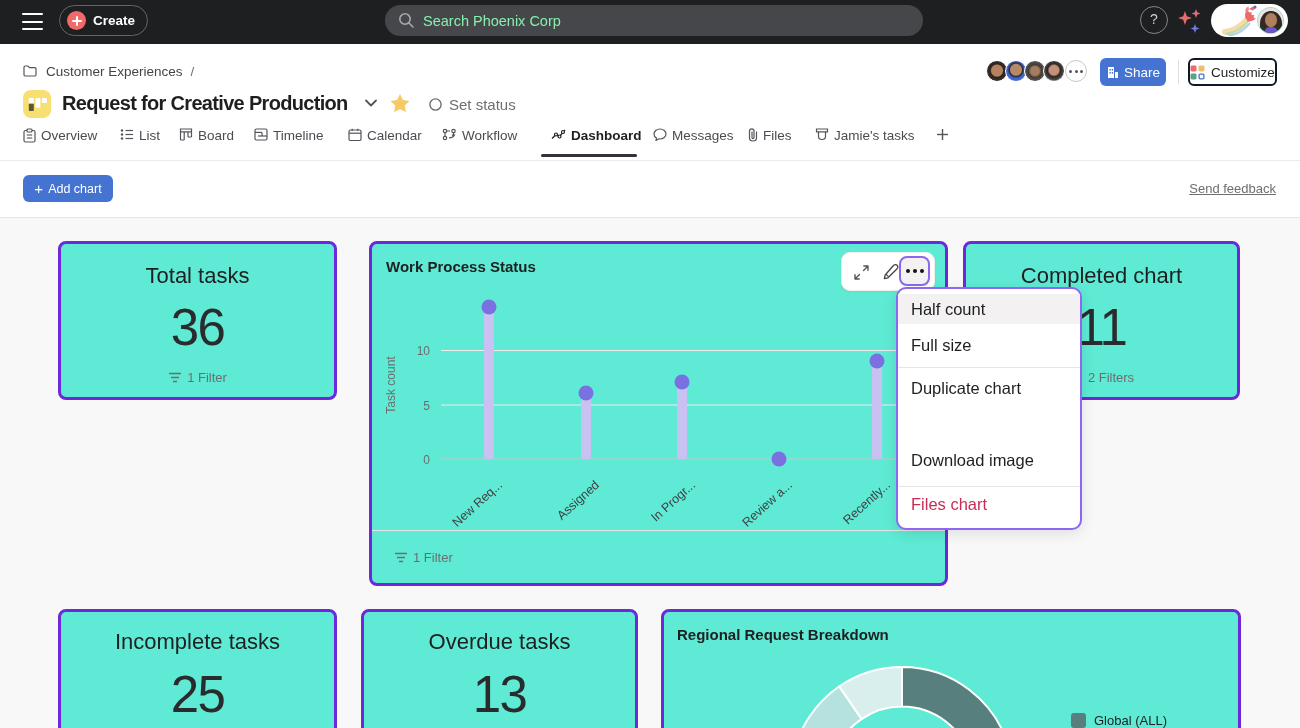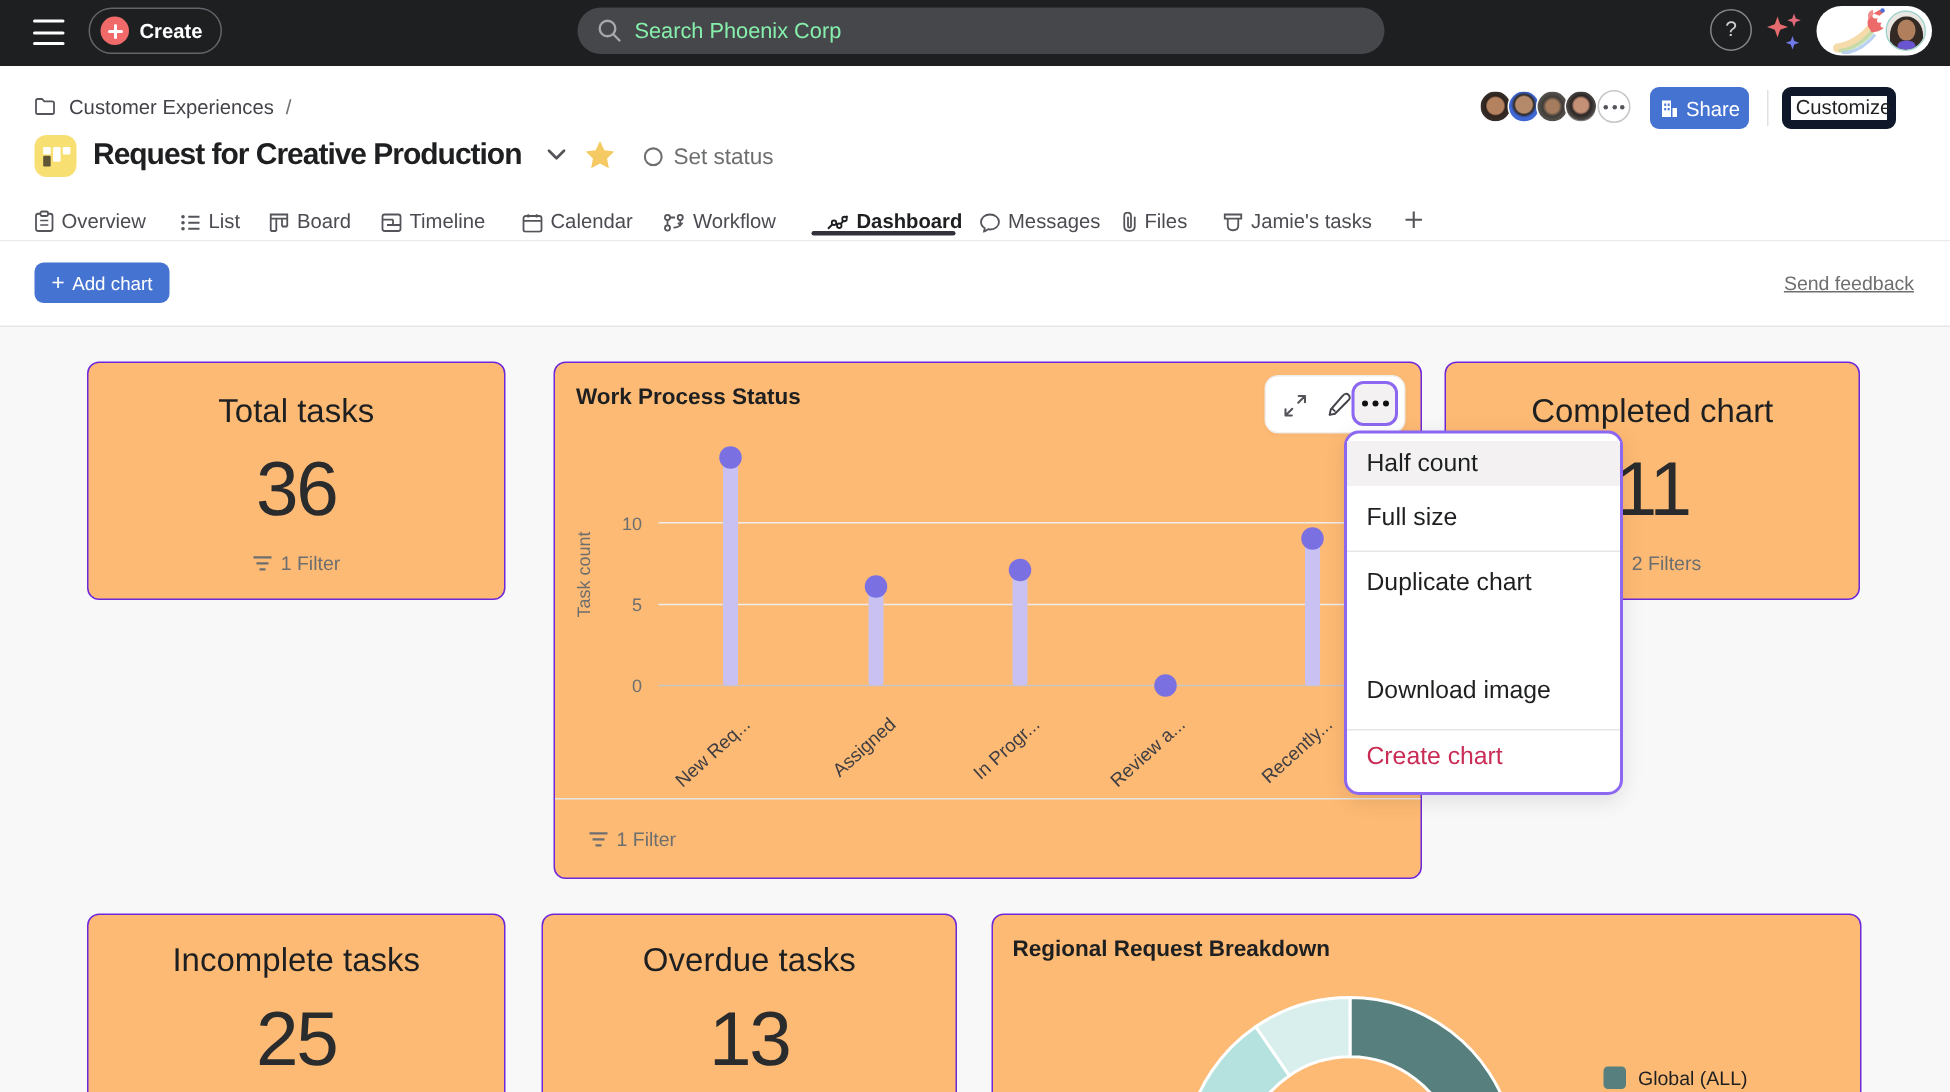--- a/index.html
+++ b/index.html
@@ -38,7 +38,7 @@
 .av { position:absolute; top:0; width:22px; height:22px; border-radius:50%; border:1px solid #fff; }
 #sharebtn { position:absolute; left:1100px; top:14px; width:66px; height:28px; background:#4573d2; border-radius:6px; color:#fff; font-size:13.5px; font-weight:500; display:flex; align-items:center; justify-content:center; }
 #hdrdiv { position:absolute; left:1178px; top:16px; width:1px; height:24px; background:#e3e1e0; }
-#custbtn { position:absolute; left:1188px; top:14px; width:76px; height:28px; background:#fff; border:6px solid #0f172a; border-radius:6px; color:#1e1f21; font-size:13.5px; display:flex; justify-content:center; }
+#custbtn { position:absolute; left:1188px; top:14px; width:89px; height:28px; background:#fff; border:2px solid #0f172a; border-radius:6px; color:#1e1f21; font-size:13.5px; display:flex; align-items:center; justify-content:center; }
 
 
 #addrow { position:absolute; left:0; top:161px; width:1300px; height:57px; background:#fff; border-bottom:1px solid #e8e6e5; }

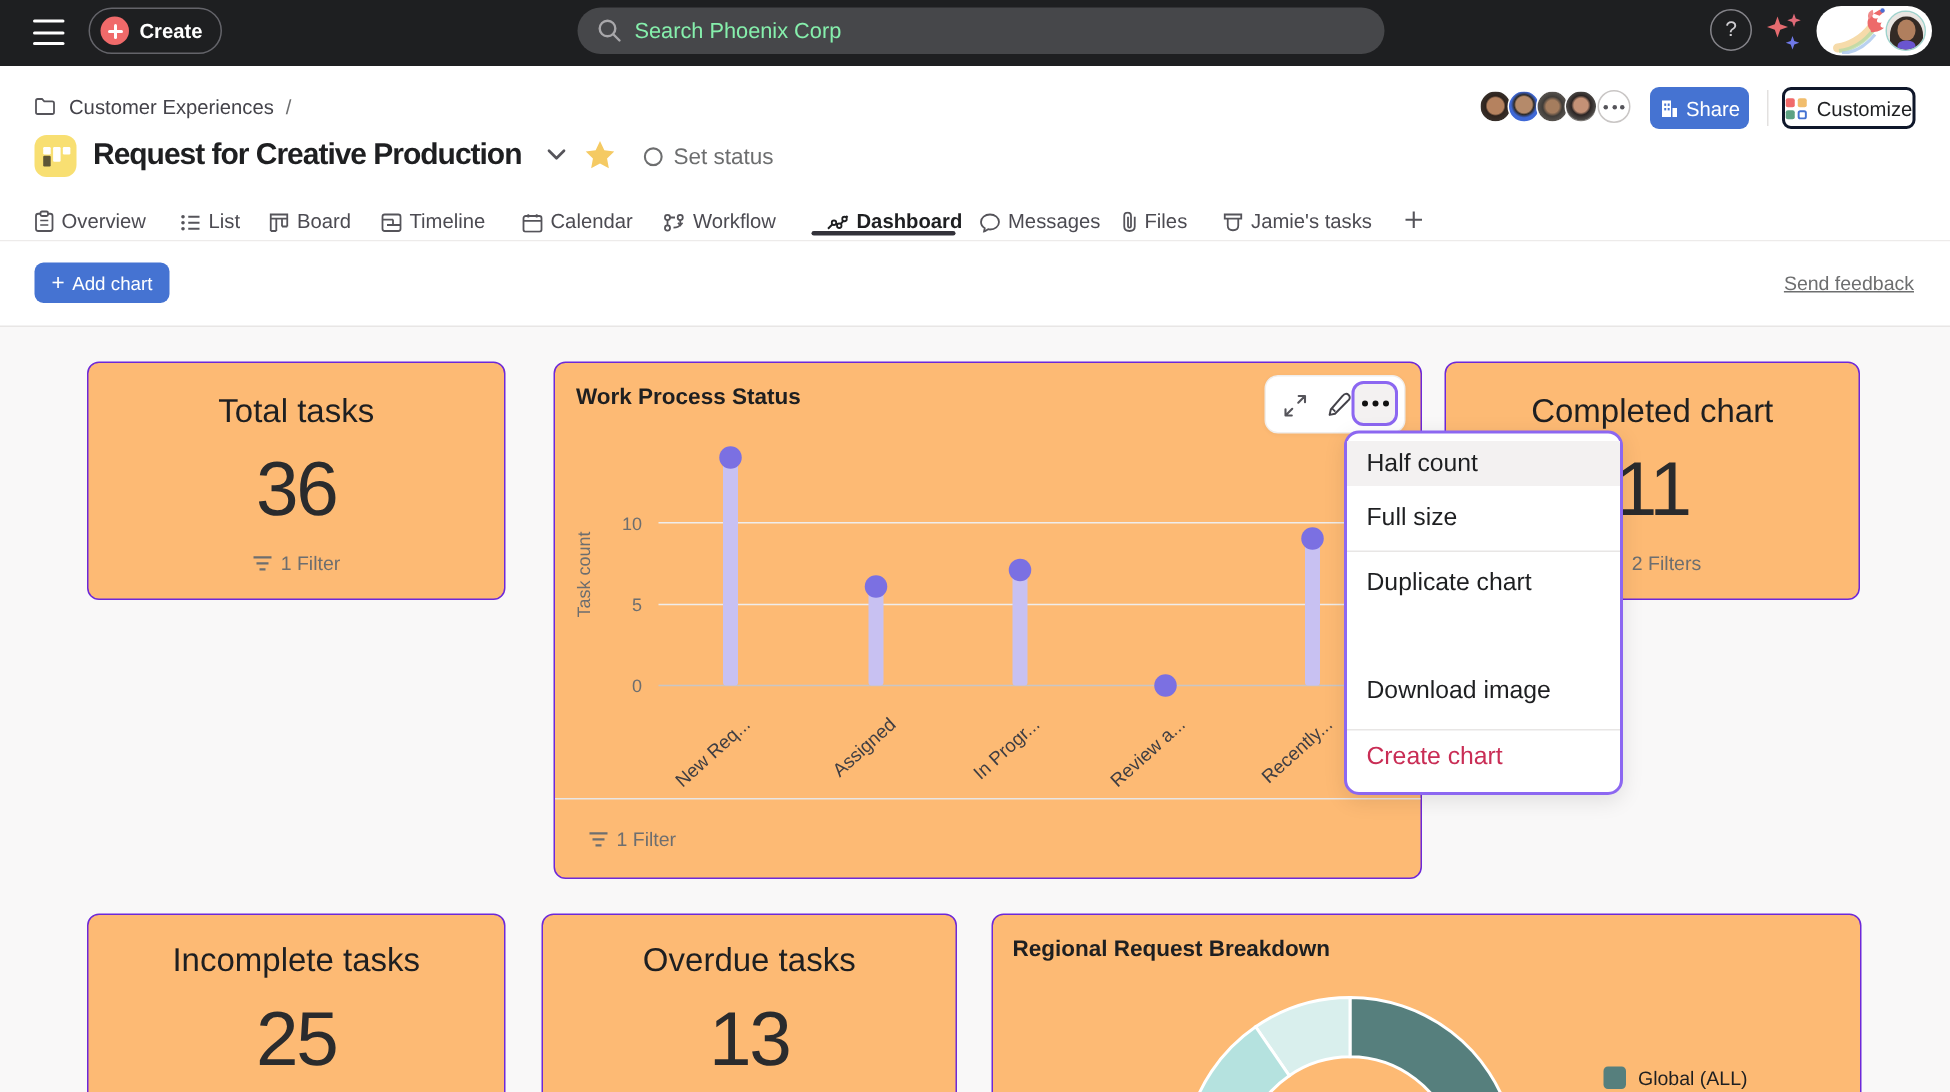--- a/index.html
+++ b/index.html
@@ -30,7 +30,7 @@
 #projtitle { position:absolute; left:62px; top:48px; font-size:20px; font-weight:700; color:#1e1f21; letter-spacing:-0.68px; }
 #setstatus { position:absolute; left:429px; top:52px; display:flex; align-items:center; color:#6d6e6f; font-size:15px; }
 #tabs { position:absolute; left:0; top:84px; height:24px; width:1300px; font-size:13.5px; color:#4c4b52; }
-.tab { position:absolute; top:12px; display:flex; align-items:flex-end; white-space:nowrap; }
+.tab { position:absolute; top:0; display:flex; align-items:flex-start; white-space:nowrap; }
 .tab svg { margin-right:5px; }
 .tab.active { color:#1e1f21; font-weight:700; }
 #tabline { position:absolute; left:541px; top:110px; width:96px; height:3px; background:#33323a; border-radius:2px; }

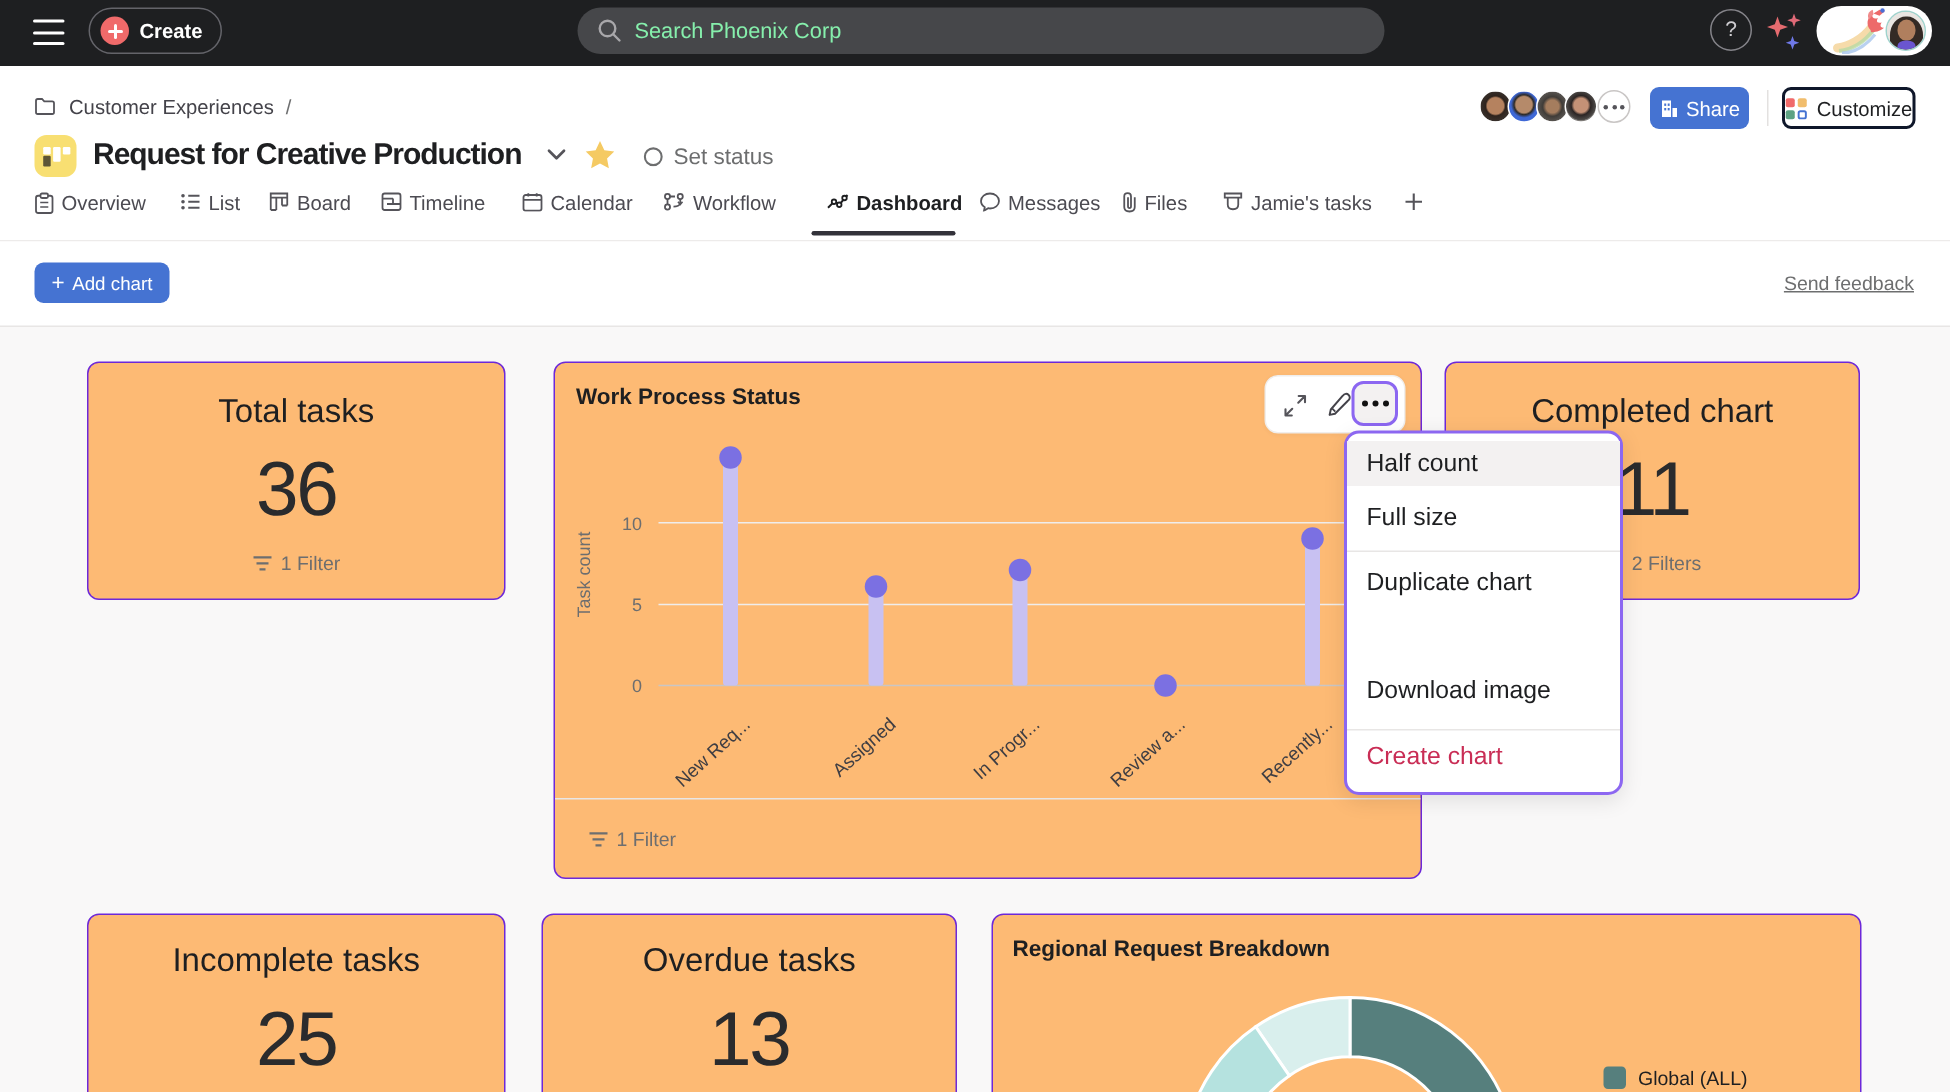--- a/index.html
+++ b/index.html
@@ -47,7 +47,7 @@
 
 
 #dash { position:absolute; left:0; top:218px; width:1300px; height:510px; background:#f9f8f8; }
-.card { position:absolute; background:#fdba74; border:1px solid #6d28d9; border-radius:8px; }
+.card { position:absolute; background:#5eead4; border:3px solid #6d28d9; border-radius:8px; }
 .numcard { text-align:center; }
 .numcard .ct { font-size:22px; color:#1e1f21; position:absolute; width:100%; }
 .numcard .cn { font-size:51px; font-weight:400; color:#2a2b2d; position:absolute; width:100%; letter-spacing:-1.5px; }

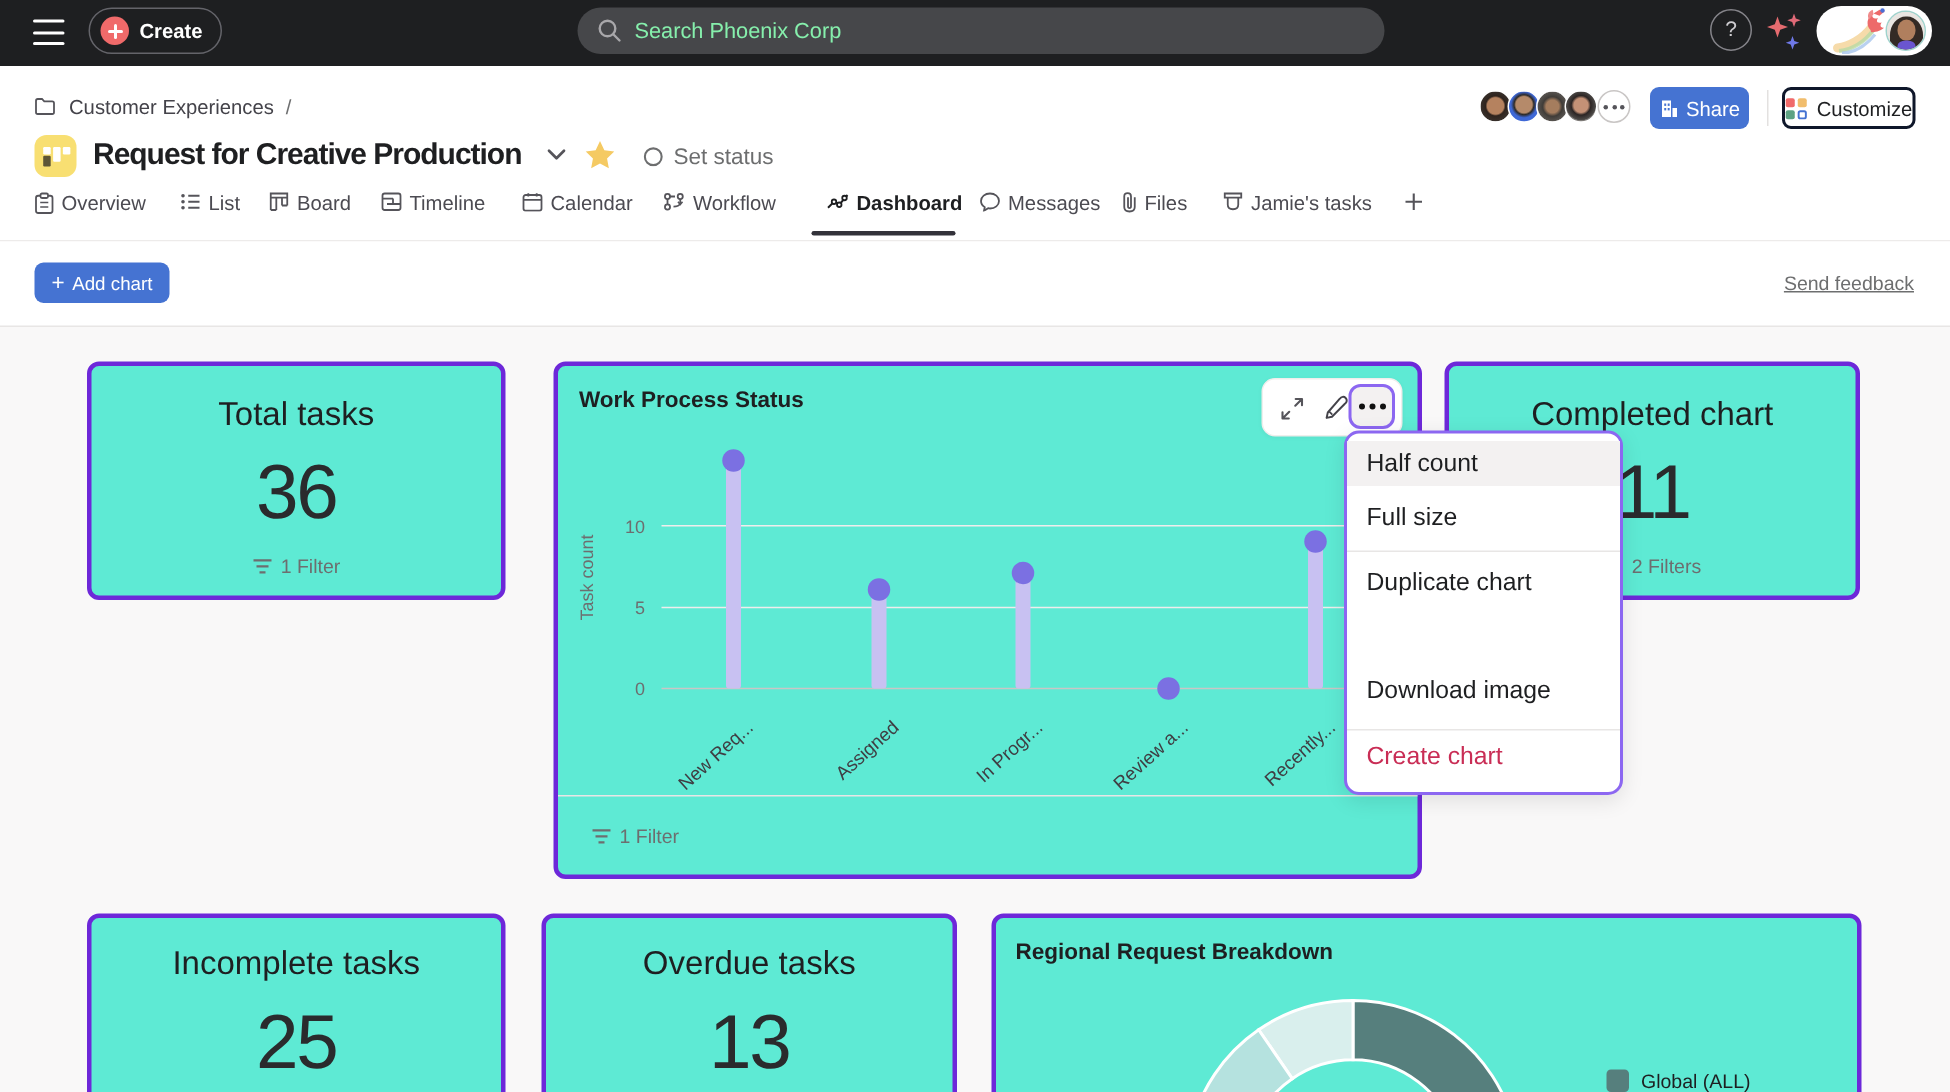--- a/index.html
+++ b/index.html
@@ -349,7 +349,7 @@
       <div class="mi" style="top:84px;">Duplicate chart</div>
       <div class="mi" style="top:156px;">Download image</div>
       <div class="sep" style="top:197px;"></div>
-      <div class="mi" style="top:200px; color:#c92d55;">Create chart</div>
+      <div class="mi" style="top:200px; color:#c92d55;">Files chart</div>
     </div>
   </div>
 

